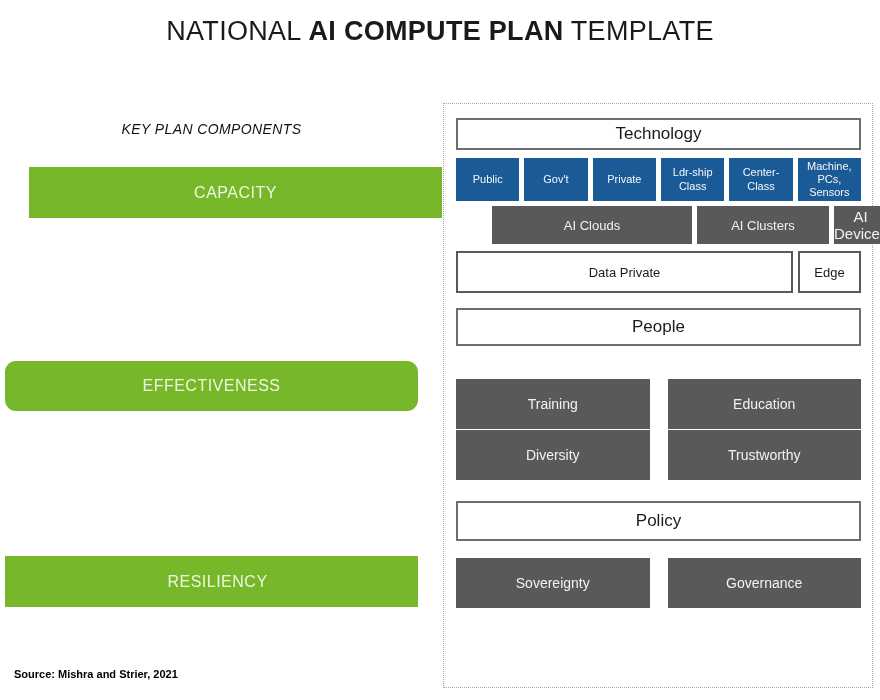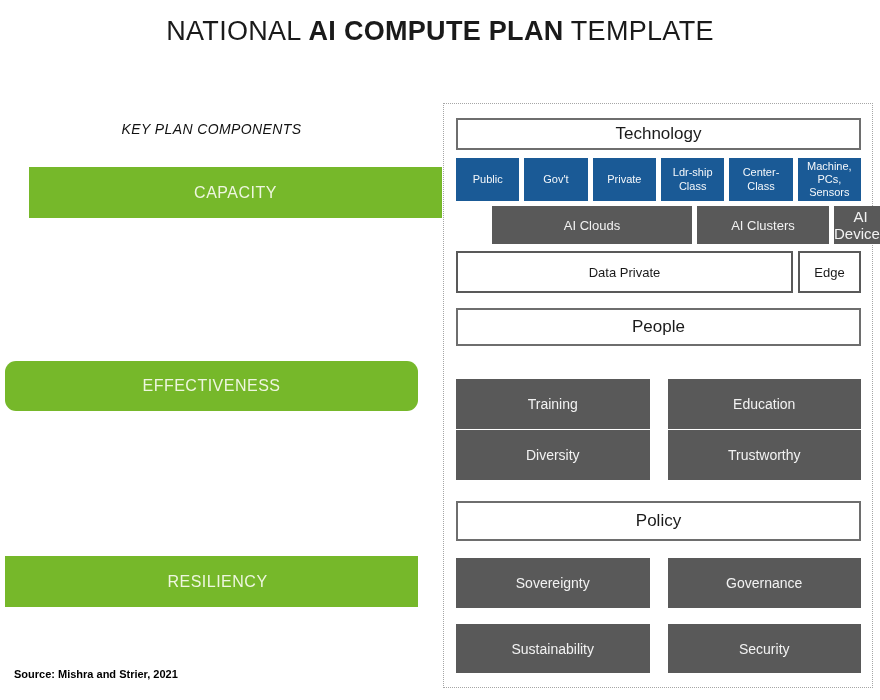--- a/index.html
+++ b/index.html
@@ -180,10 +180,6 @@
     <div class="gray-box half">Sovereignty</div>
     <div class="gray-box half">Governance</div>
   </div>
-  <div class="row row-policy-2">
-    <div class="gray-box half">Sustainability</div>
-    <div class="gray-box half">Security</div>
-  </div>
 
 </div>
 

